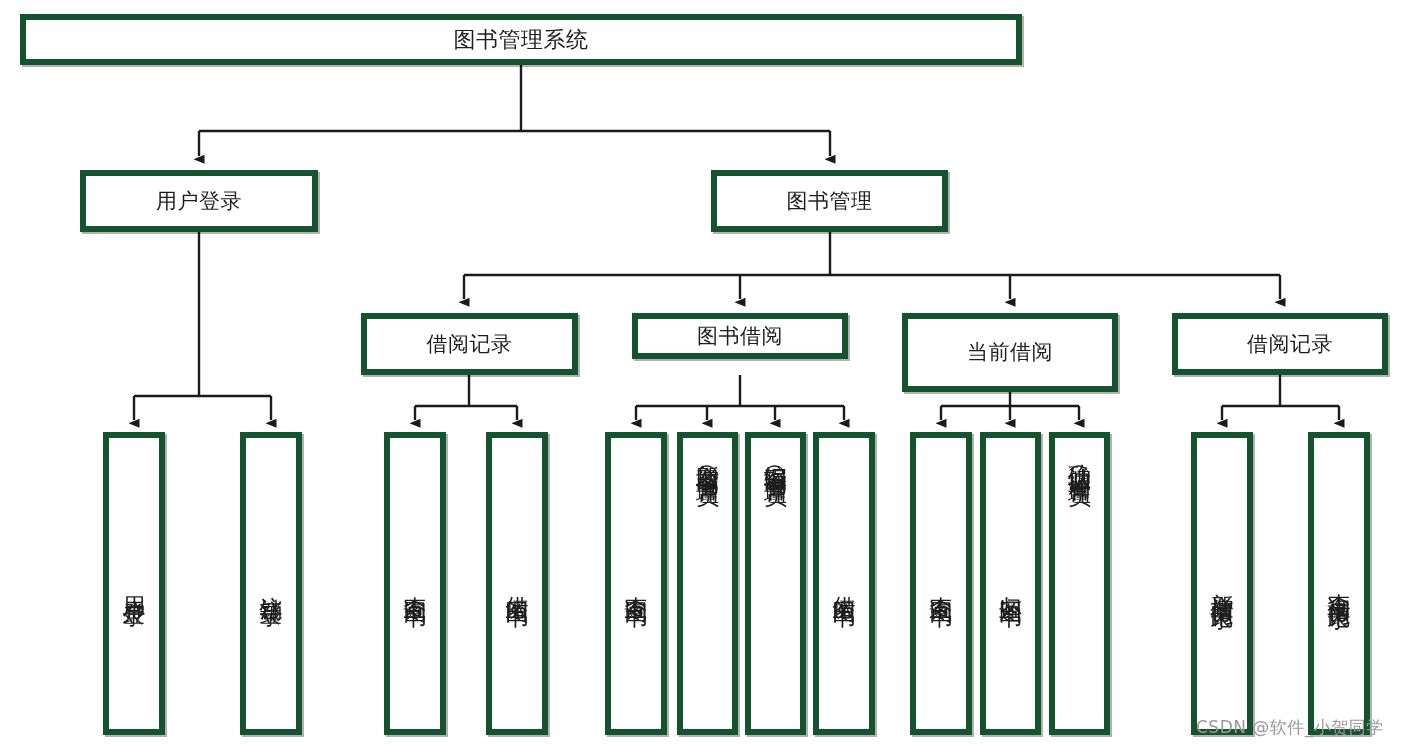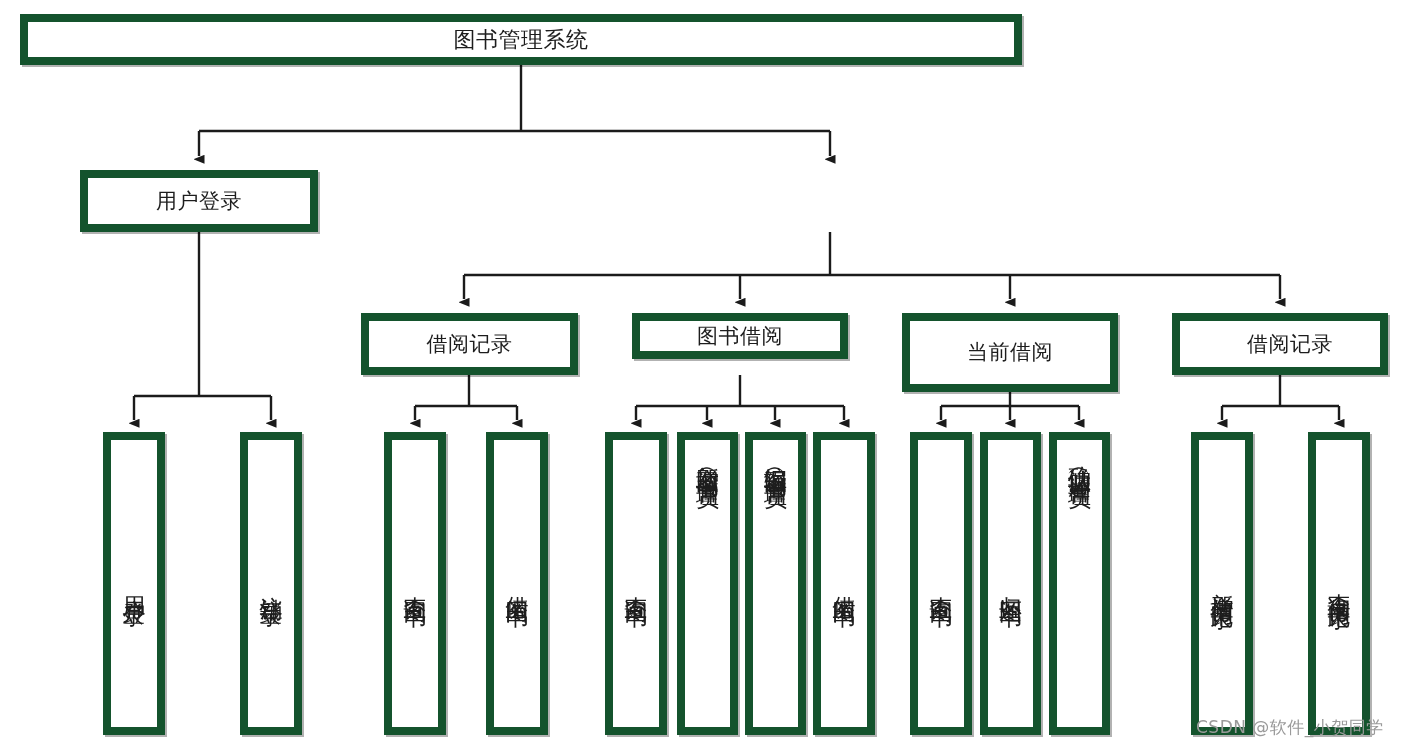--- a/index.html
+++ b/index.html
@@ -30,7 +30,7 @@
     position: absolute;
     box-sizing: border-box;
     background: #ffffff;
-    border: 8px solid #14532d;
+    border: 6px solid #14532d;
     box-shadow: 2px 2px 0 rgba(0,0,0,0.30);
     display: flex;
     align-items: center;

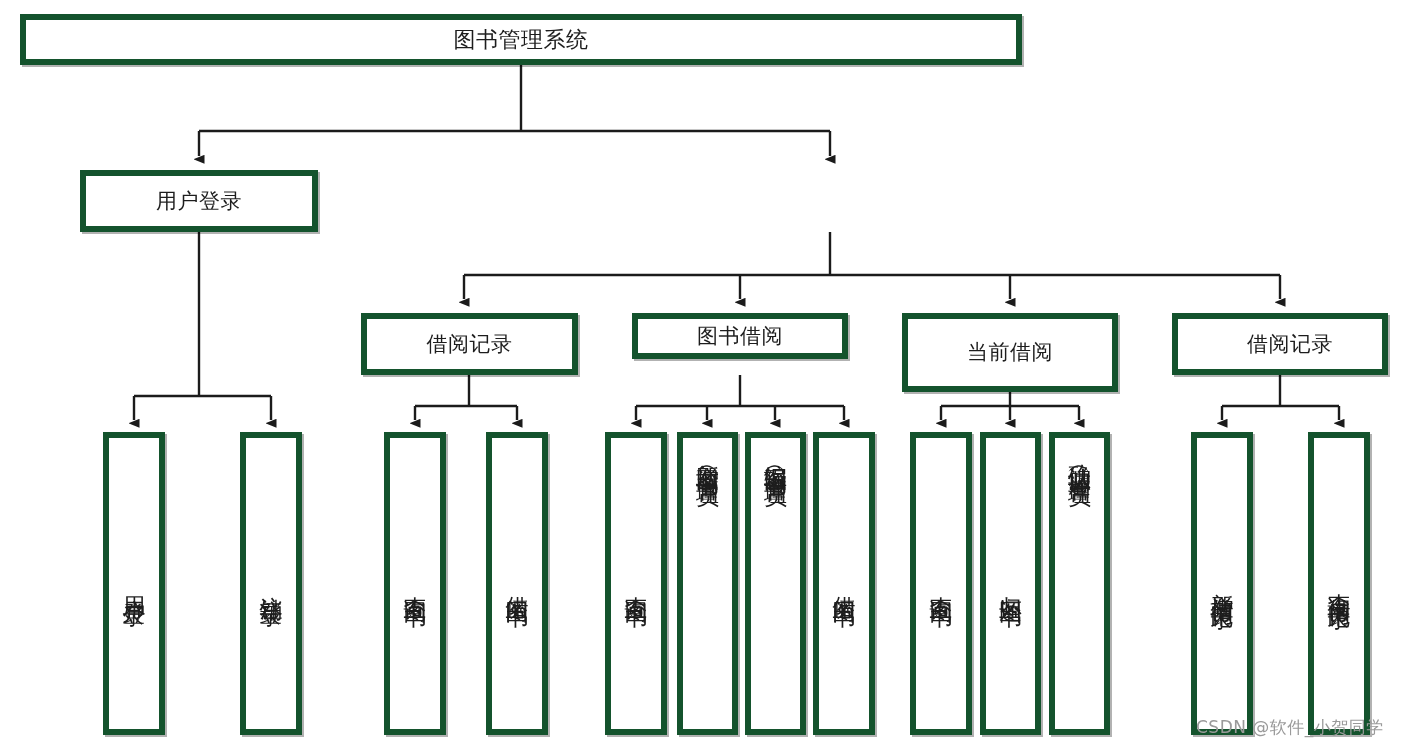--- a/index.html
+++ b/index.html
@@ -142,6 +142,9 @@
   <div class="node h" style="left:80px; top:170px; width:238px; height:62px;">
     <span class="label">用户登录</span>
   </div>
+  <div class="node h" style="left:711px; top:170px; width:237px; height:62px;">
+    <span class="label">图书管理</span>
+  </div>
 
   <div class="node h" style="left:361px; top:313px; width:217px; height:62px;">
     <span class="label">借阅记录</span>

